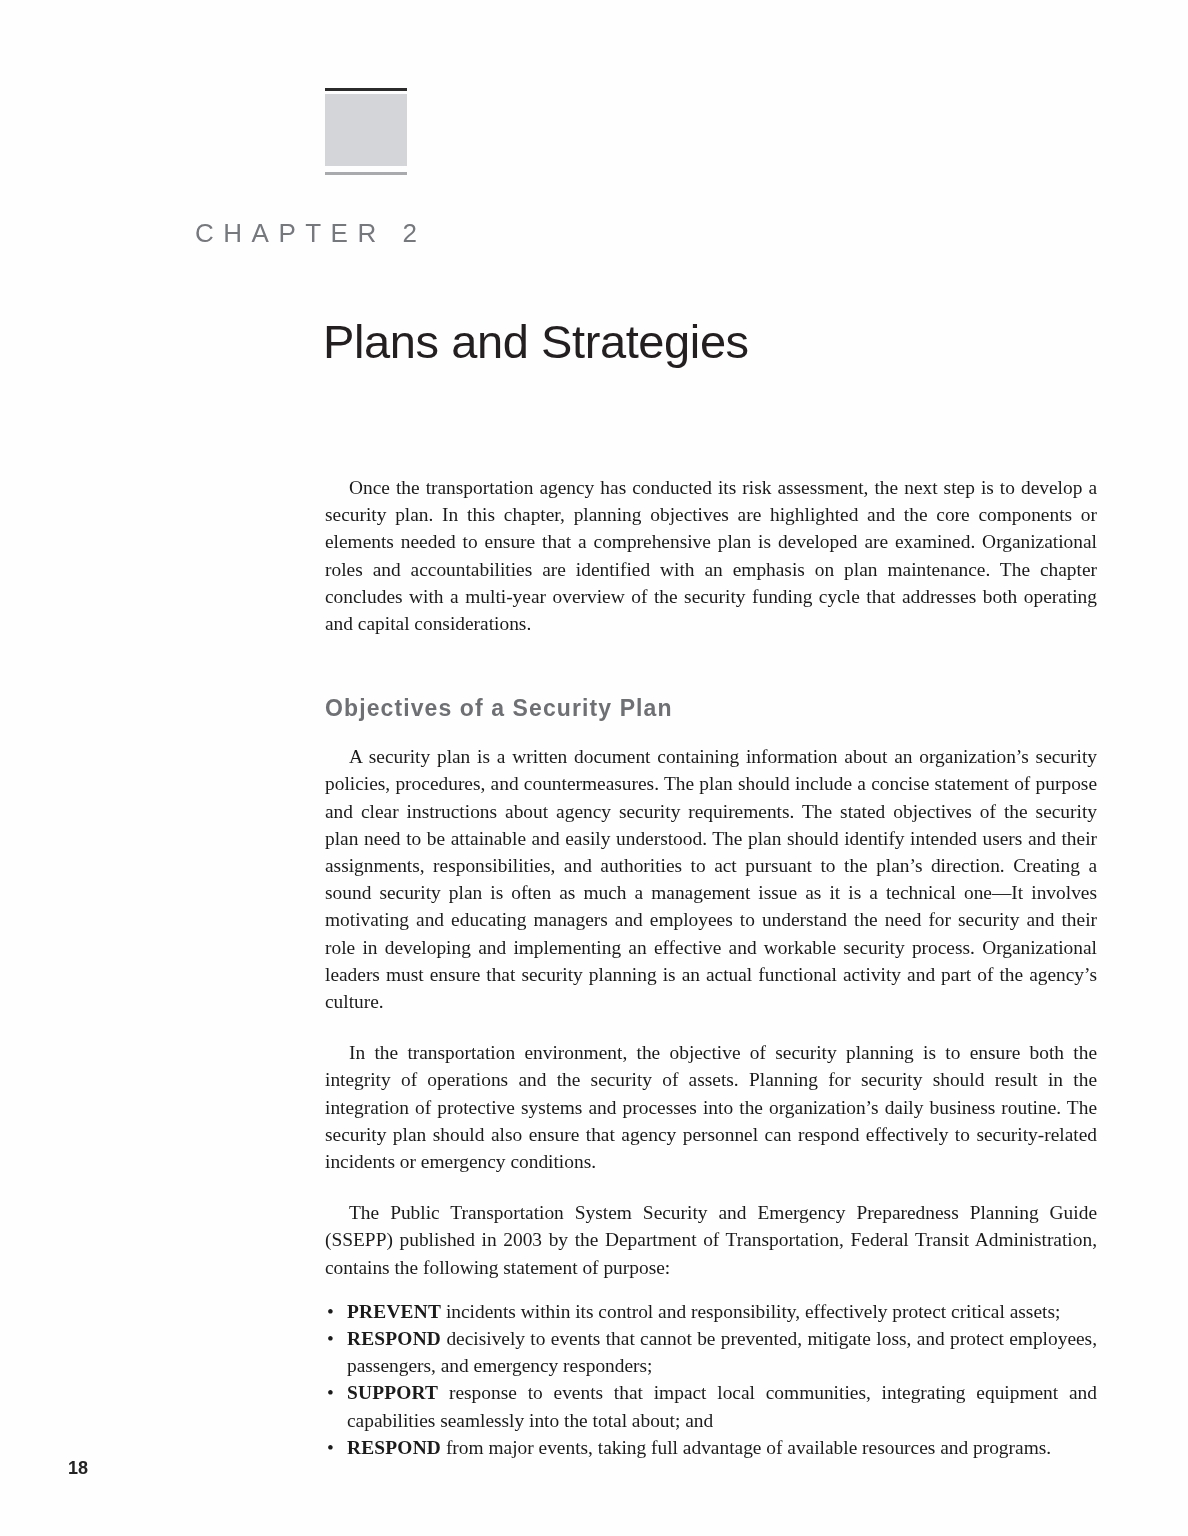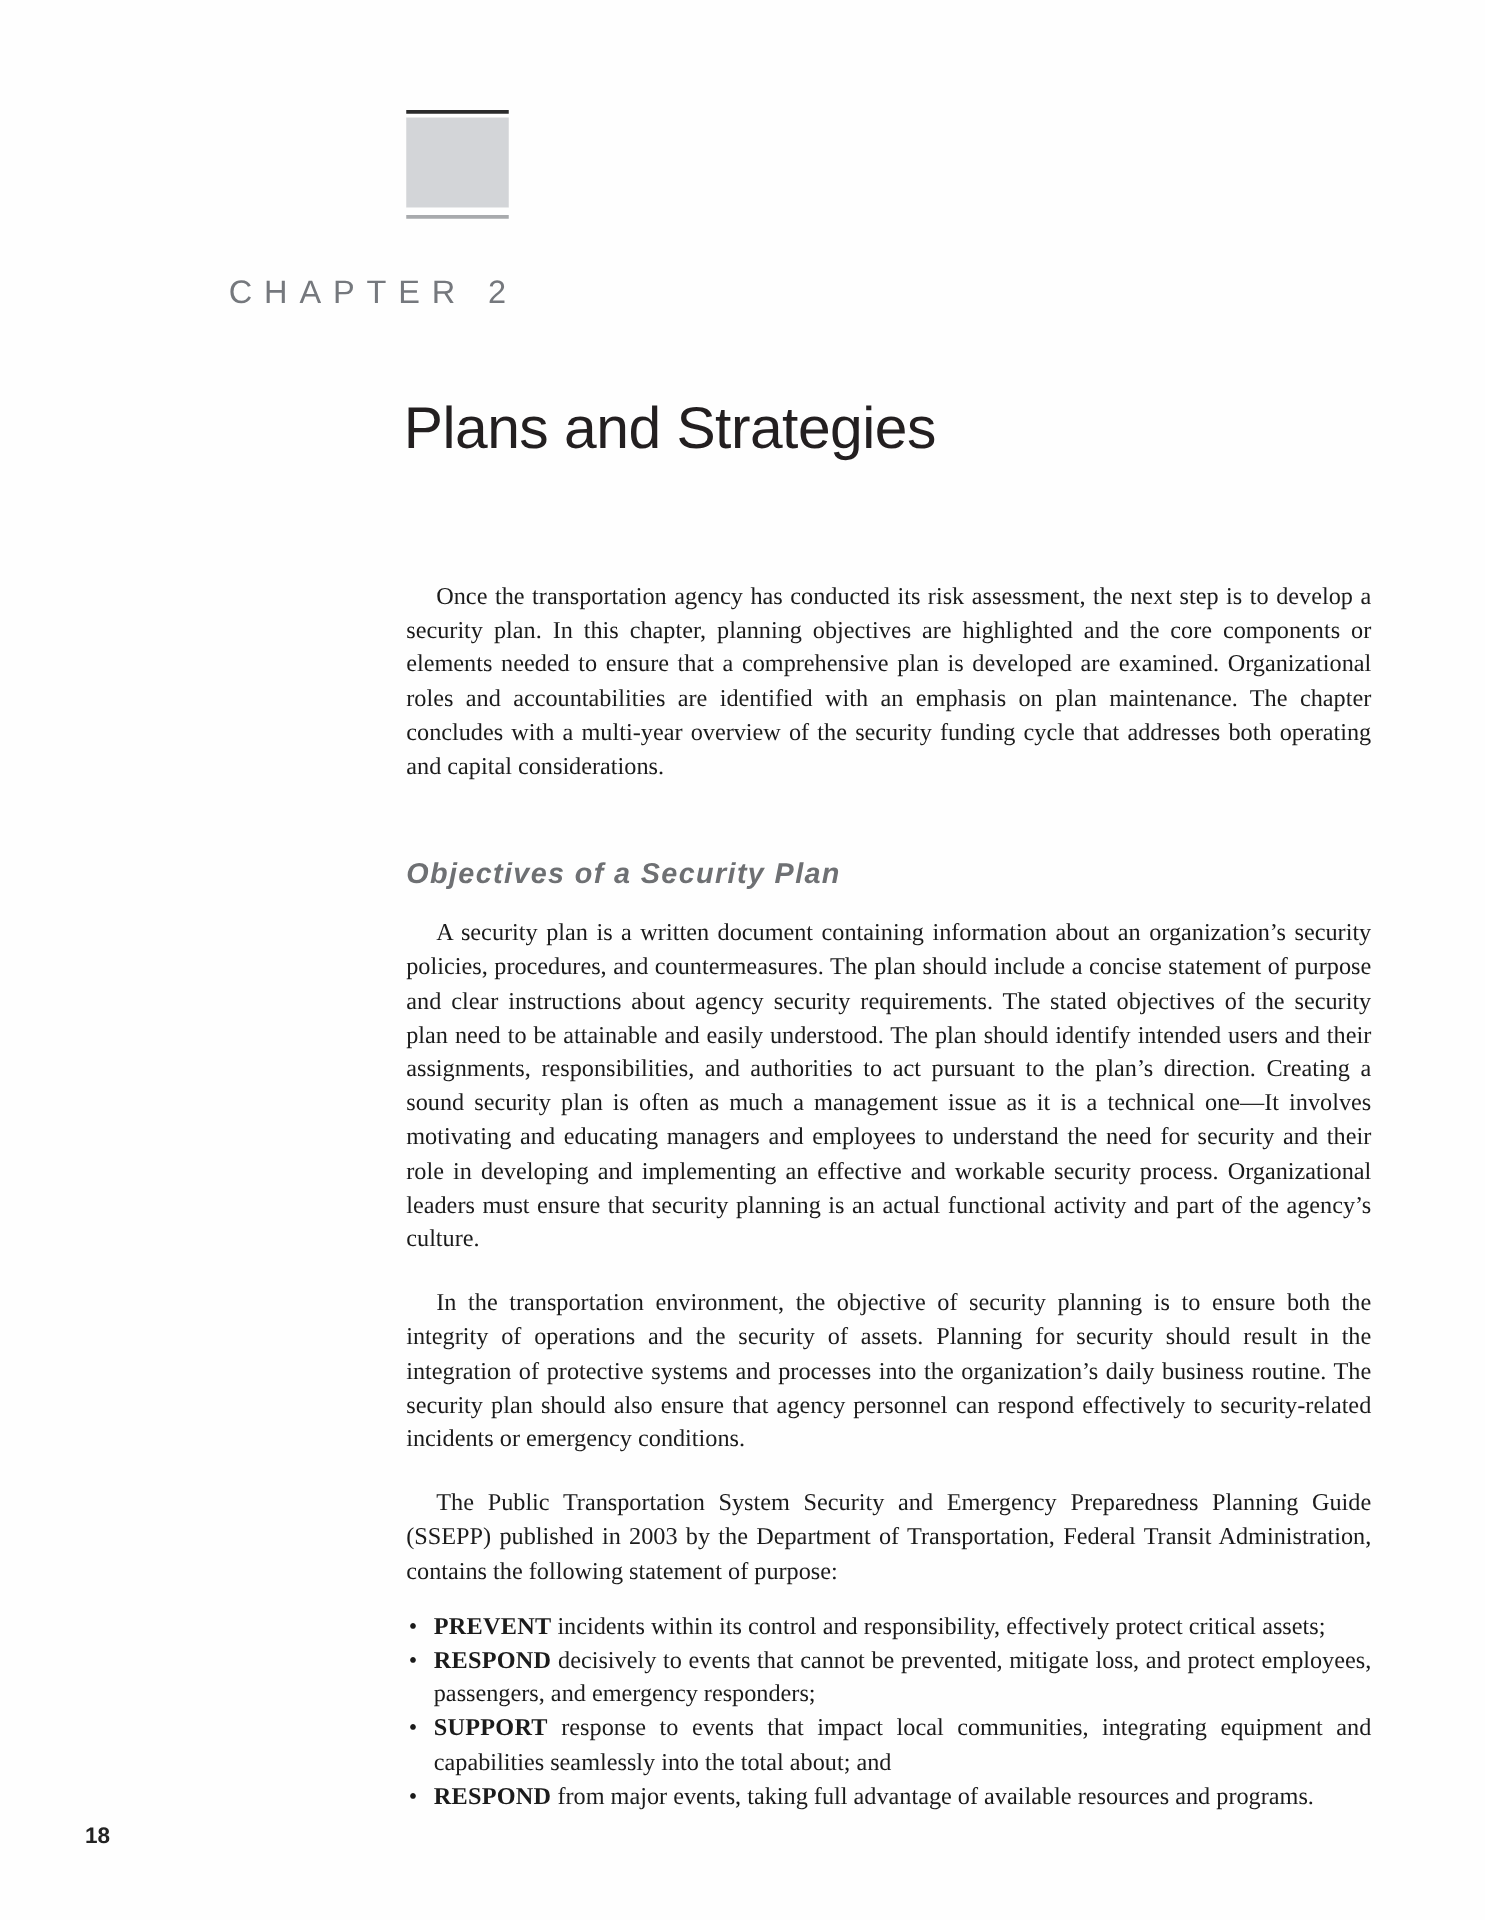--- a/index.html
+++ b/index.html
@@ -51,7 +51,7 @@
   
   .chapter-label {
     position: absolute;
-    left: 183px;
+    left: 195px;
     top: 218px;
     font-family: "Liberation Sans", "DejaVu Sans", sans-serif;
     font-size: 26px;

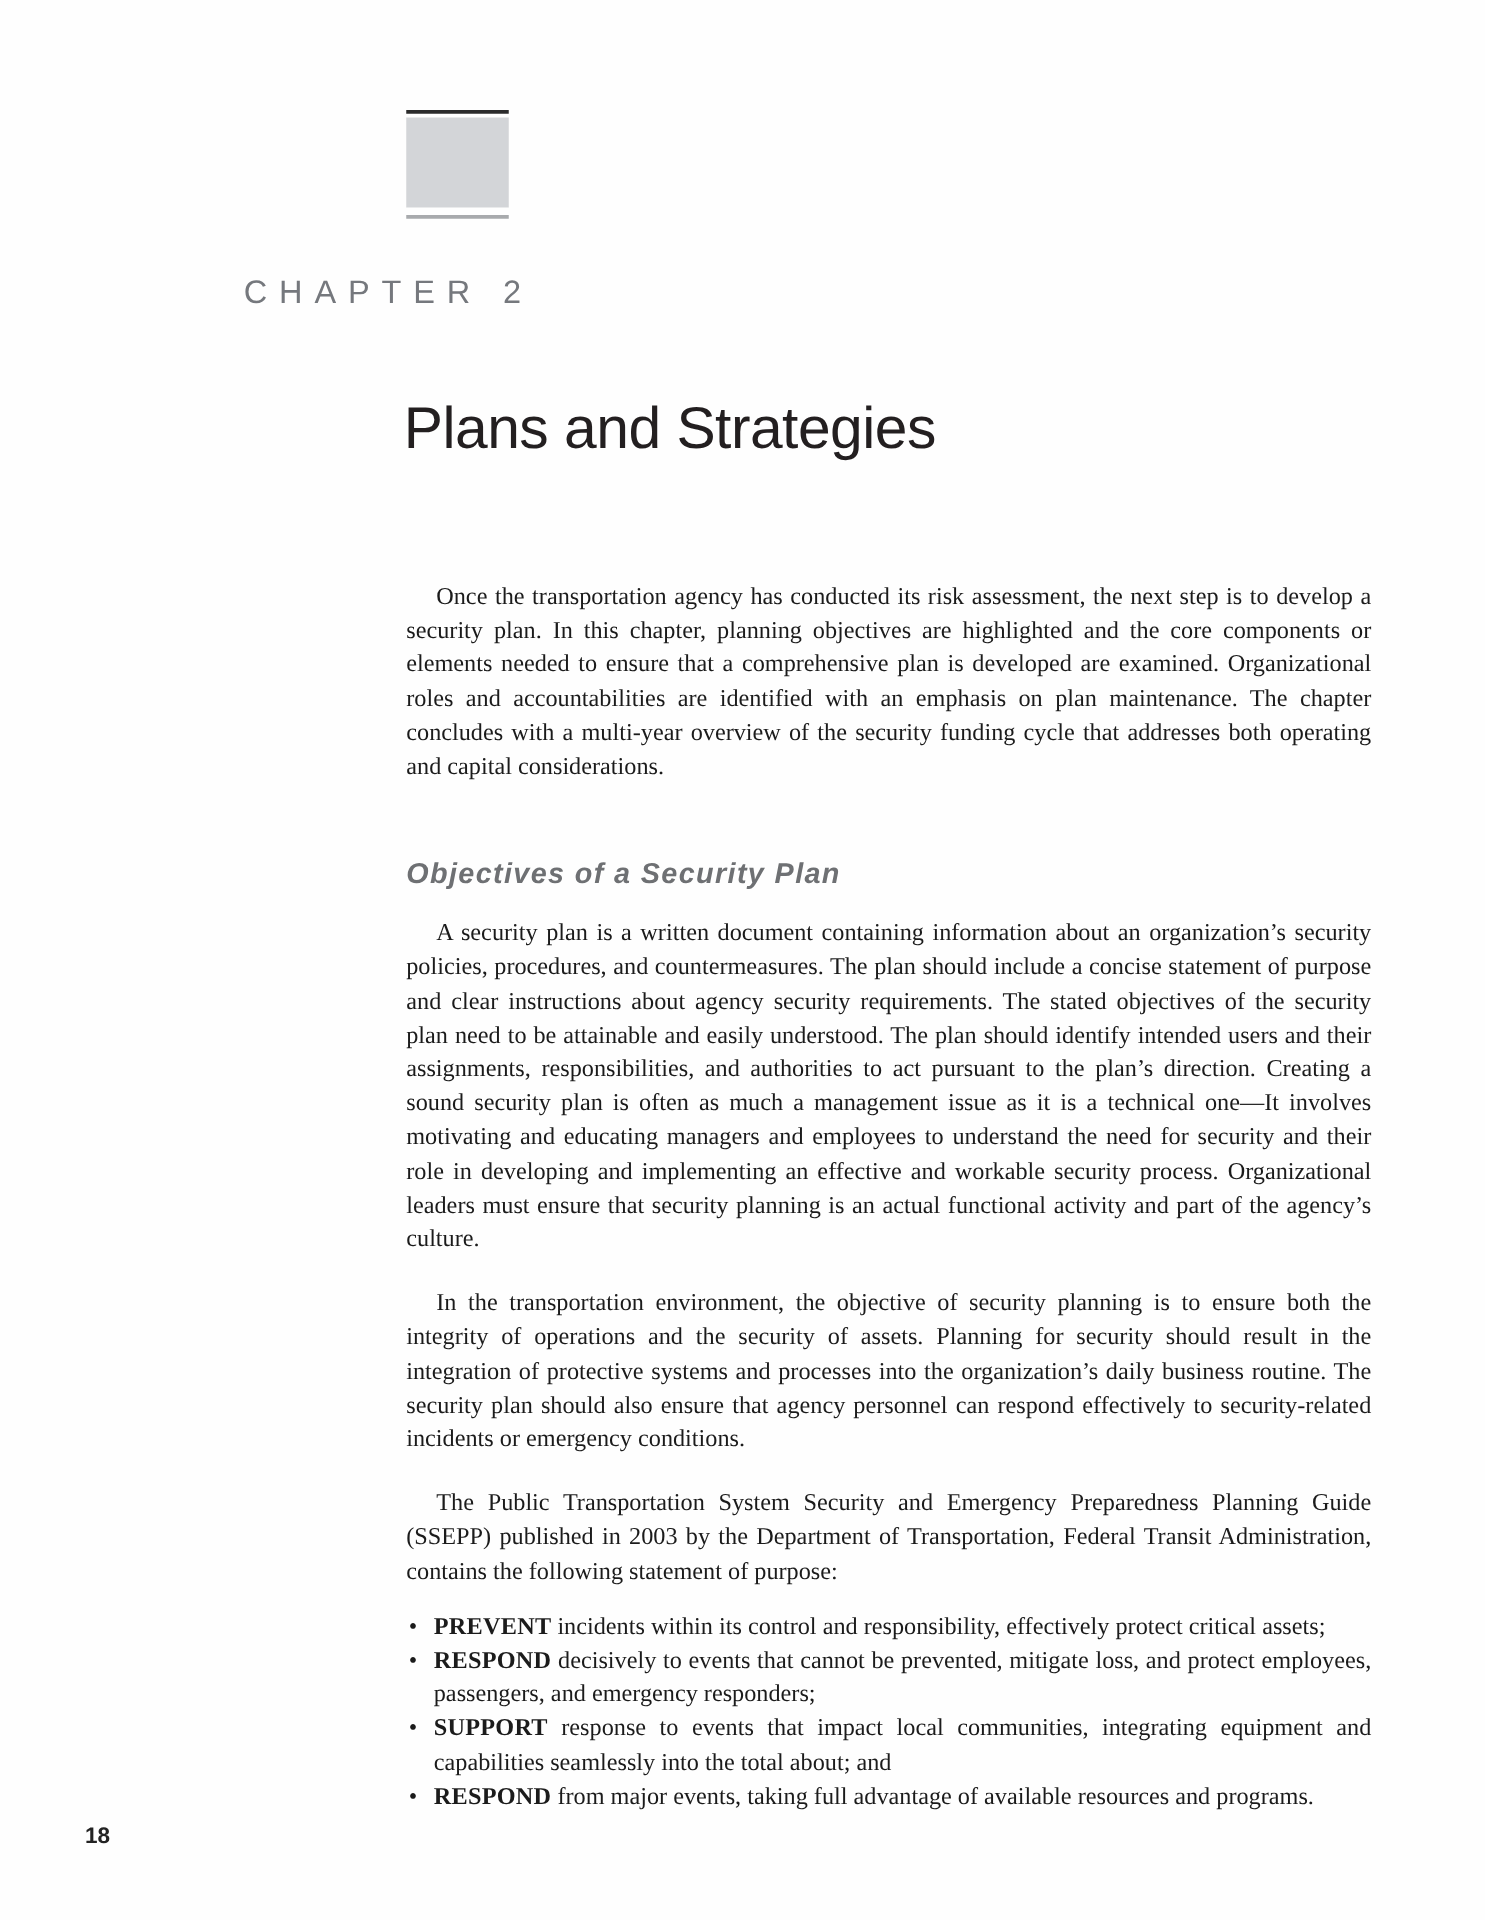--- a/index.html
+++ b/index.html
@@ -79,7 +79,7 @@
   .column {
     position: absolute;
     left: 325px;
-    top: 464px;
+    top: 474px;
     width: 772px;
   }
 

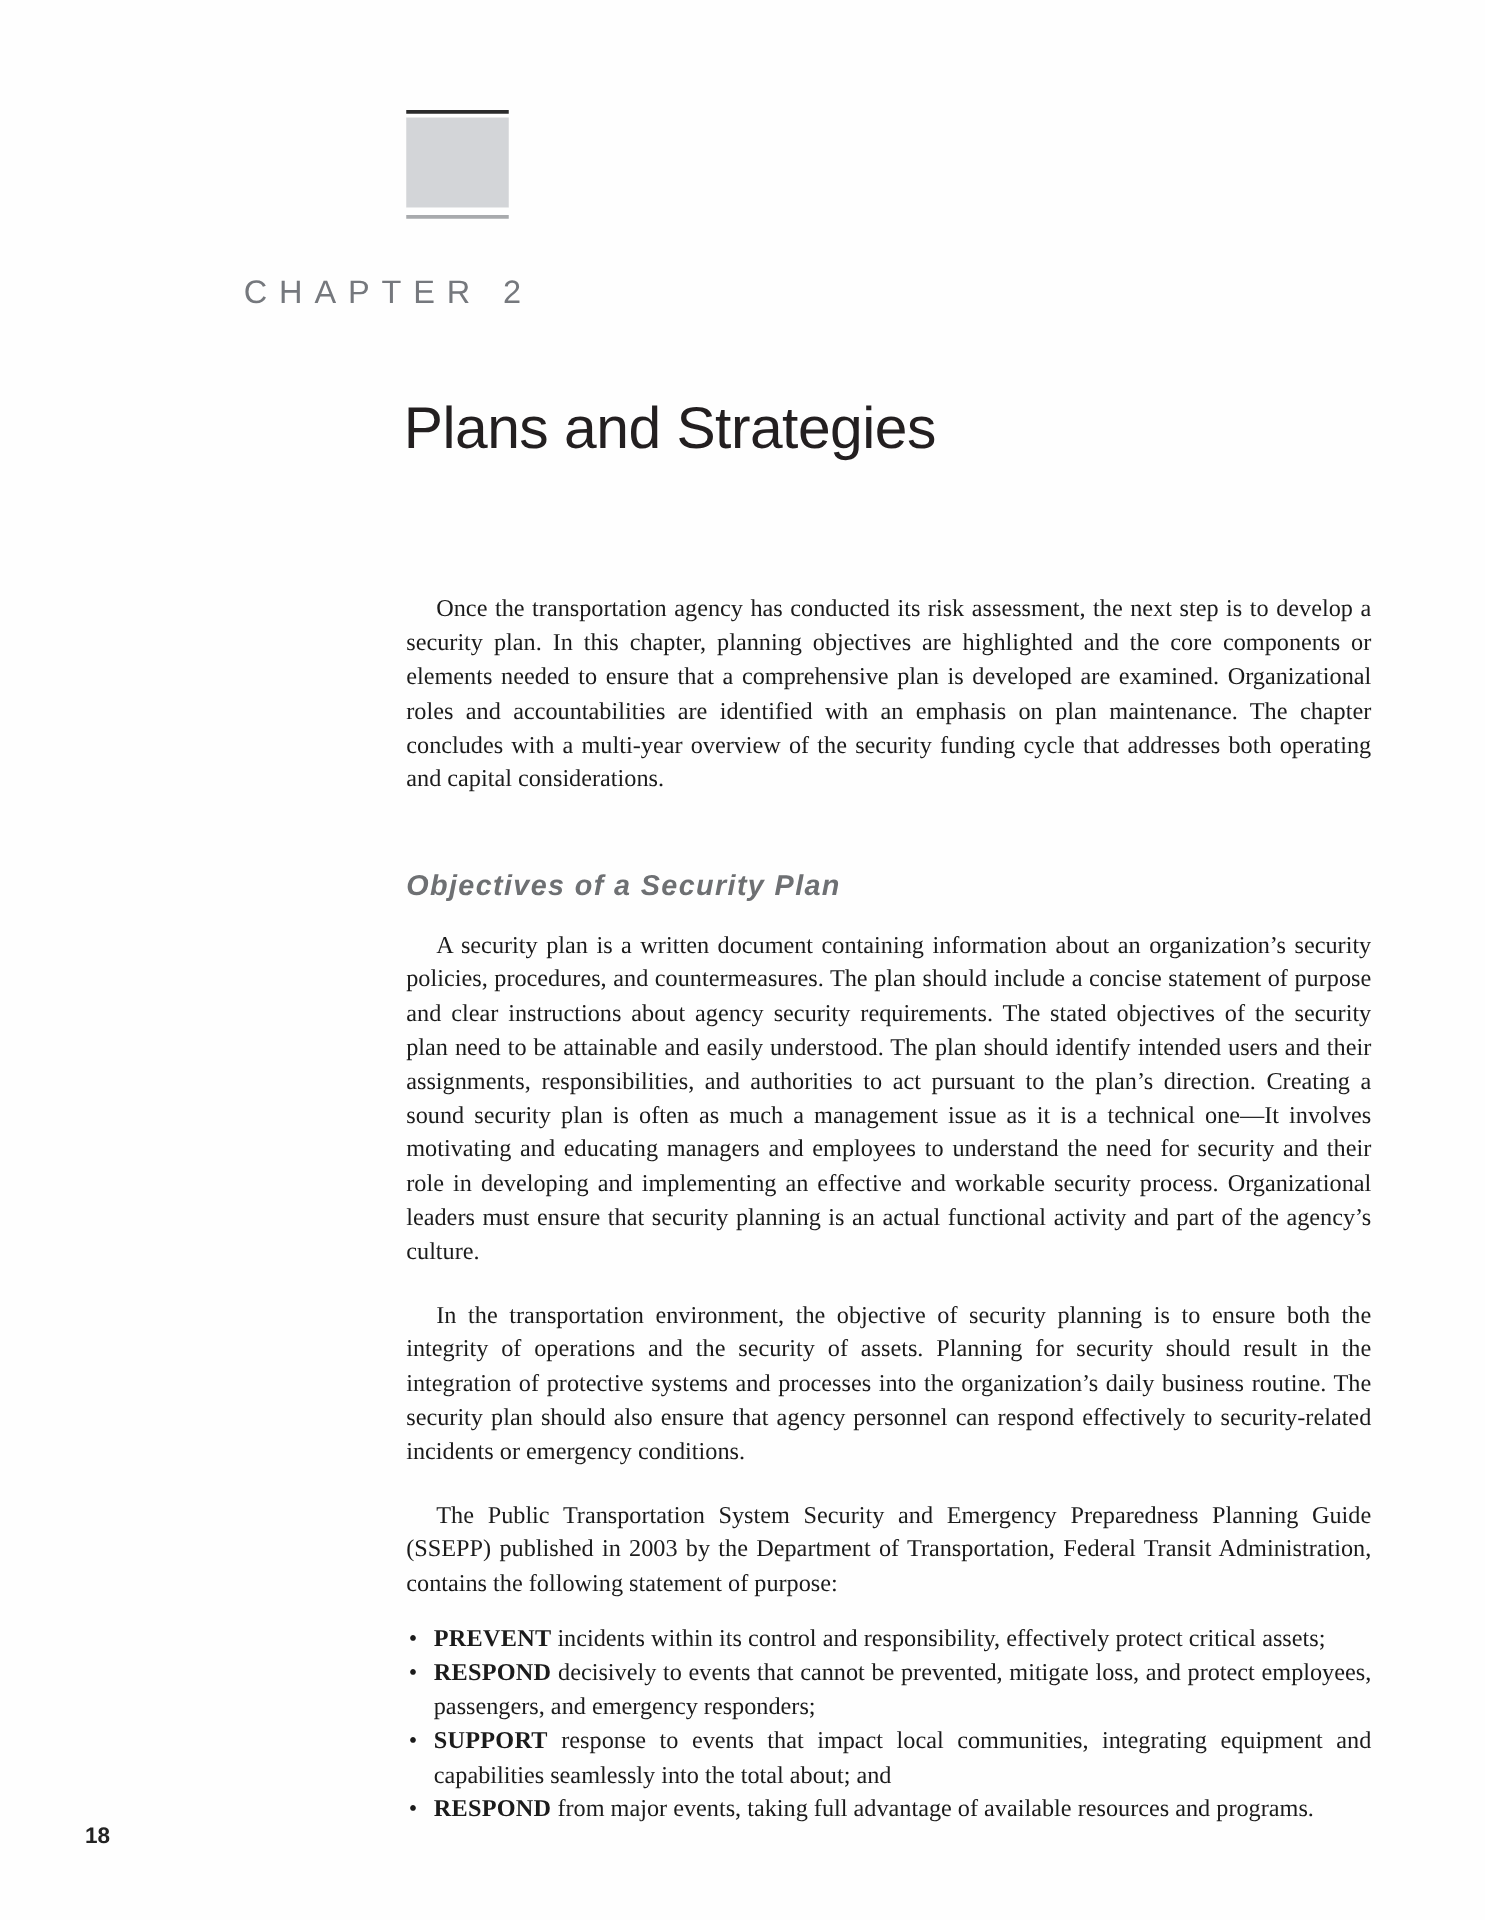--- a/index.html
+++ b/index.html
@@ -109,7 +109,6 @@
     letter-spacing: 1.1px;
     color: #6e7073;
     line-height: 28px;
-    font-style: italic;
   }
   .heading-block {
     margin-top: 57px;

